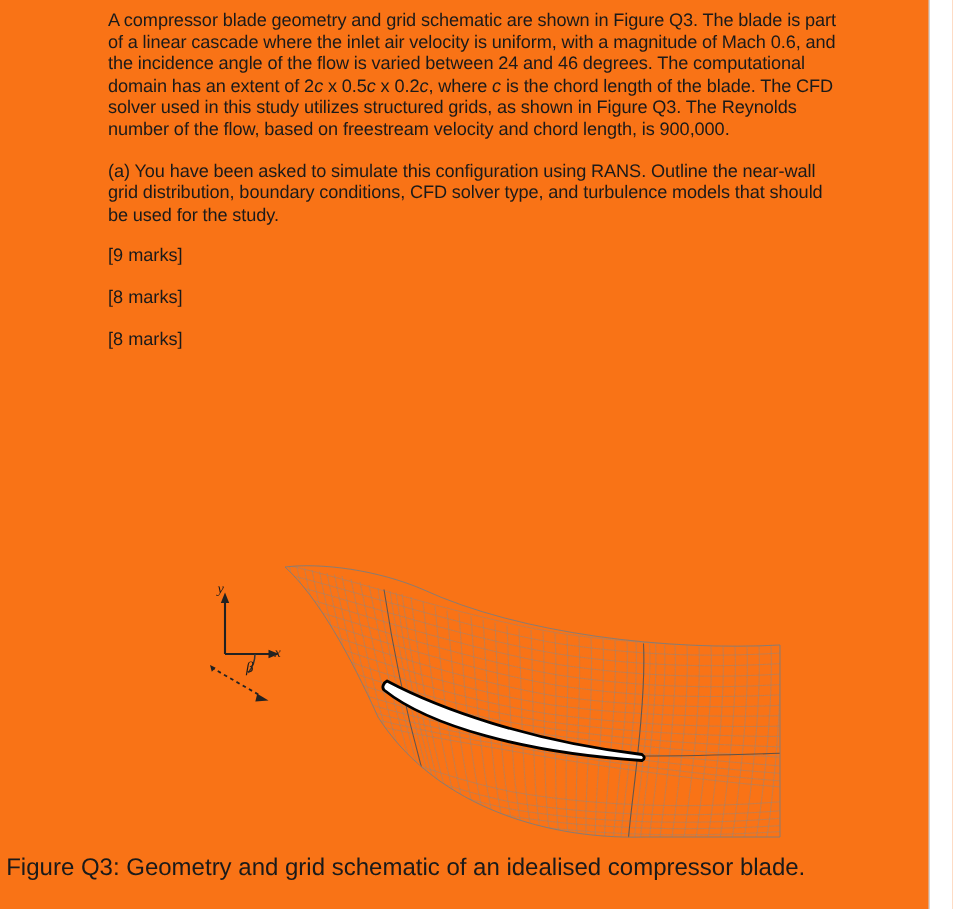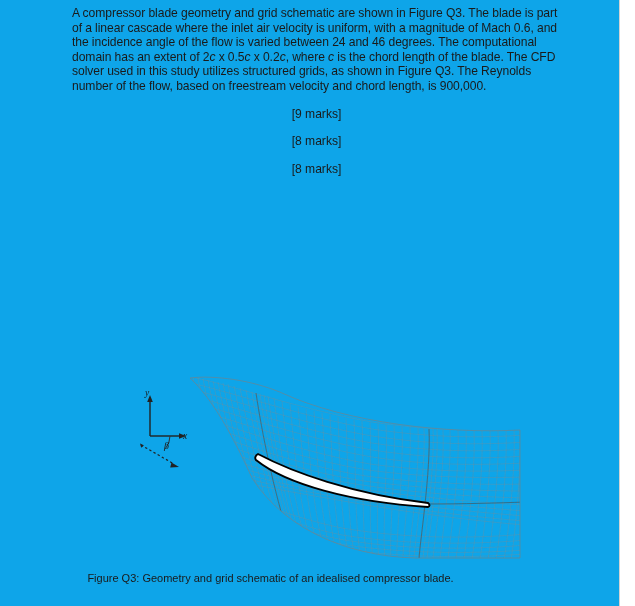--- a/index.html
+++ b/index.html
@@ -20,7 +20,7 @@
     left: 0; top: 0;
     width: 620px;
     height: 606px;
-    background: #0ea5e9;
+    background: #f97316;
     border-right: 1px solid #d3d3d3;
     box-sizing: border-box;
   }

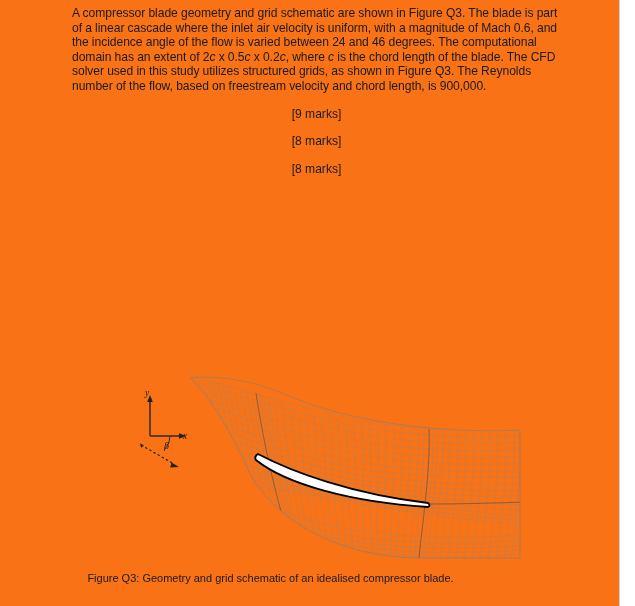--- a/index.html
+++ b/index.html
@@ -112,6 +112,7 @@
 
     <p class="para"><span>A compressor blade geometry and grid schematic are shown in Figure Q3.  The blade is part of a linear cascade where the inlet air velocity is uniform, with a magnitude of Mach 0.6, and the incidence angle of the flow is varied between 24 and 46 degrees. The computational domain has an extent of 2</span><span class="mathvar">c</span><span> x 0.5</span><span class="mathvar">c</span><span> x 0.2</span><span class="mathvar">c</span><span>, where </span><span class="mathvar">c</span><span> is the chord length of the blade.  The CFD solver used in this study utilizes structured grids, as shown in Figure Q3.  The Reynolds number of the flow, based on freestream velocity and chord length, is 900,000.</span></p>
 
+    <p class="para">(a)  You have been asked to simulate this configuration using RANS.  Outline the near-wall grid distribution, boundary conditions, CFD solver type, and turbulence models that should be used for the study.</p>
     <div class="marks">[9 marks]</div>
 
     <div class="marks">[8 marks]</div>

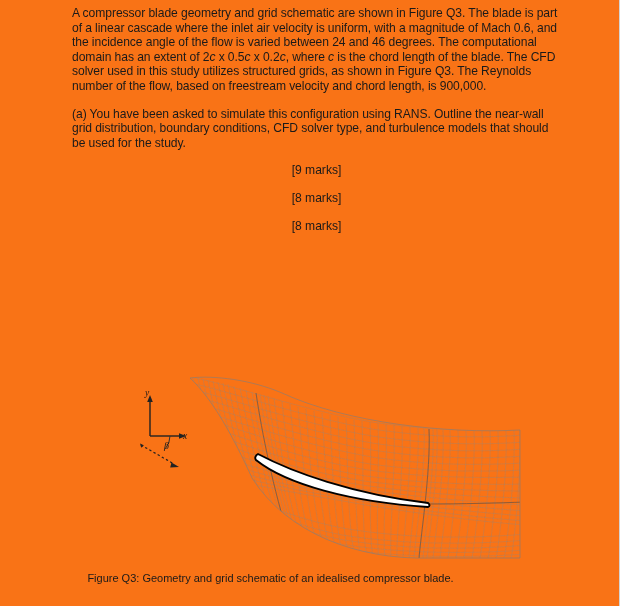--- a/index.html
+++ b/index.html
@@ -42,7 +42,7 @@
     margin: 13px 0 13px 0;
     font-size: 12.1px;
     line-height: 14.6px;
-    text-align: center;
+    text-align: left;
     padding-right: 1px;
   }
   .mathvar { font-style: italic; }

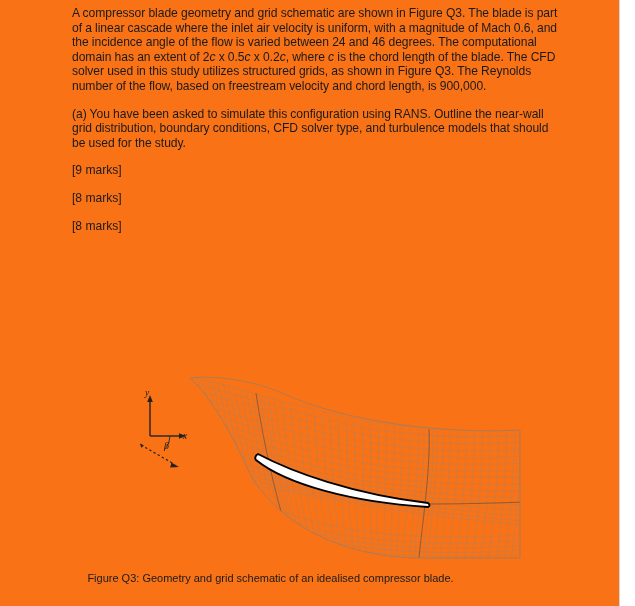--- a/index.html
+++ b/index.html
@@ -99,7 +99,7 @@
     top: 203px;
     width: 541px;
     text-align: center;
-    font-size: 11px;
+    font-size: 16px;
     line-height: 15px;
   }
 </style>

